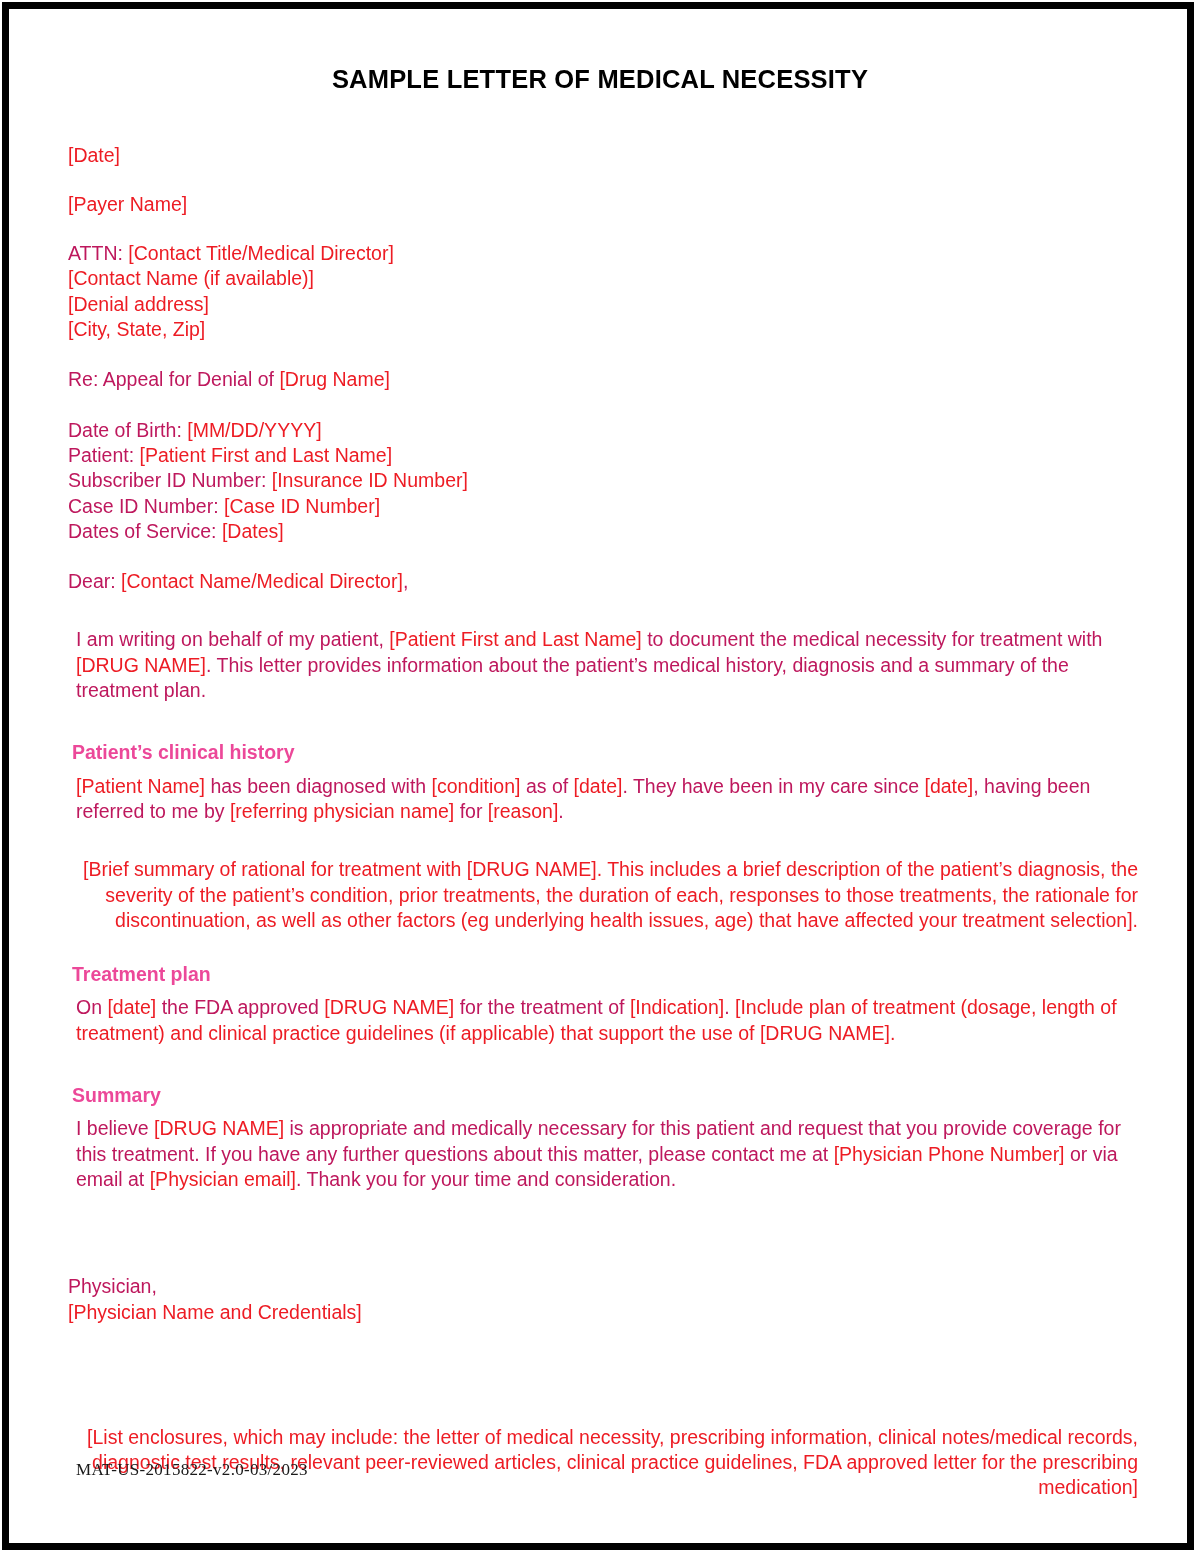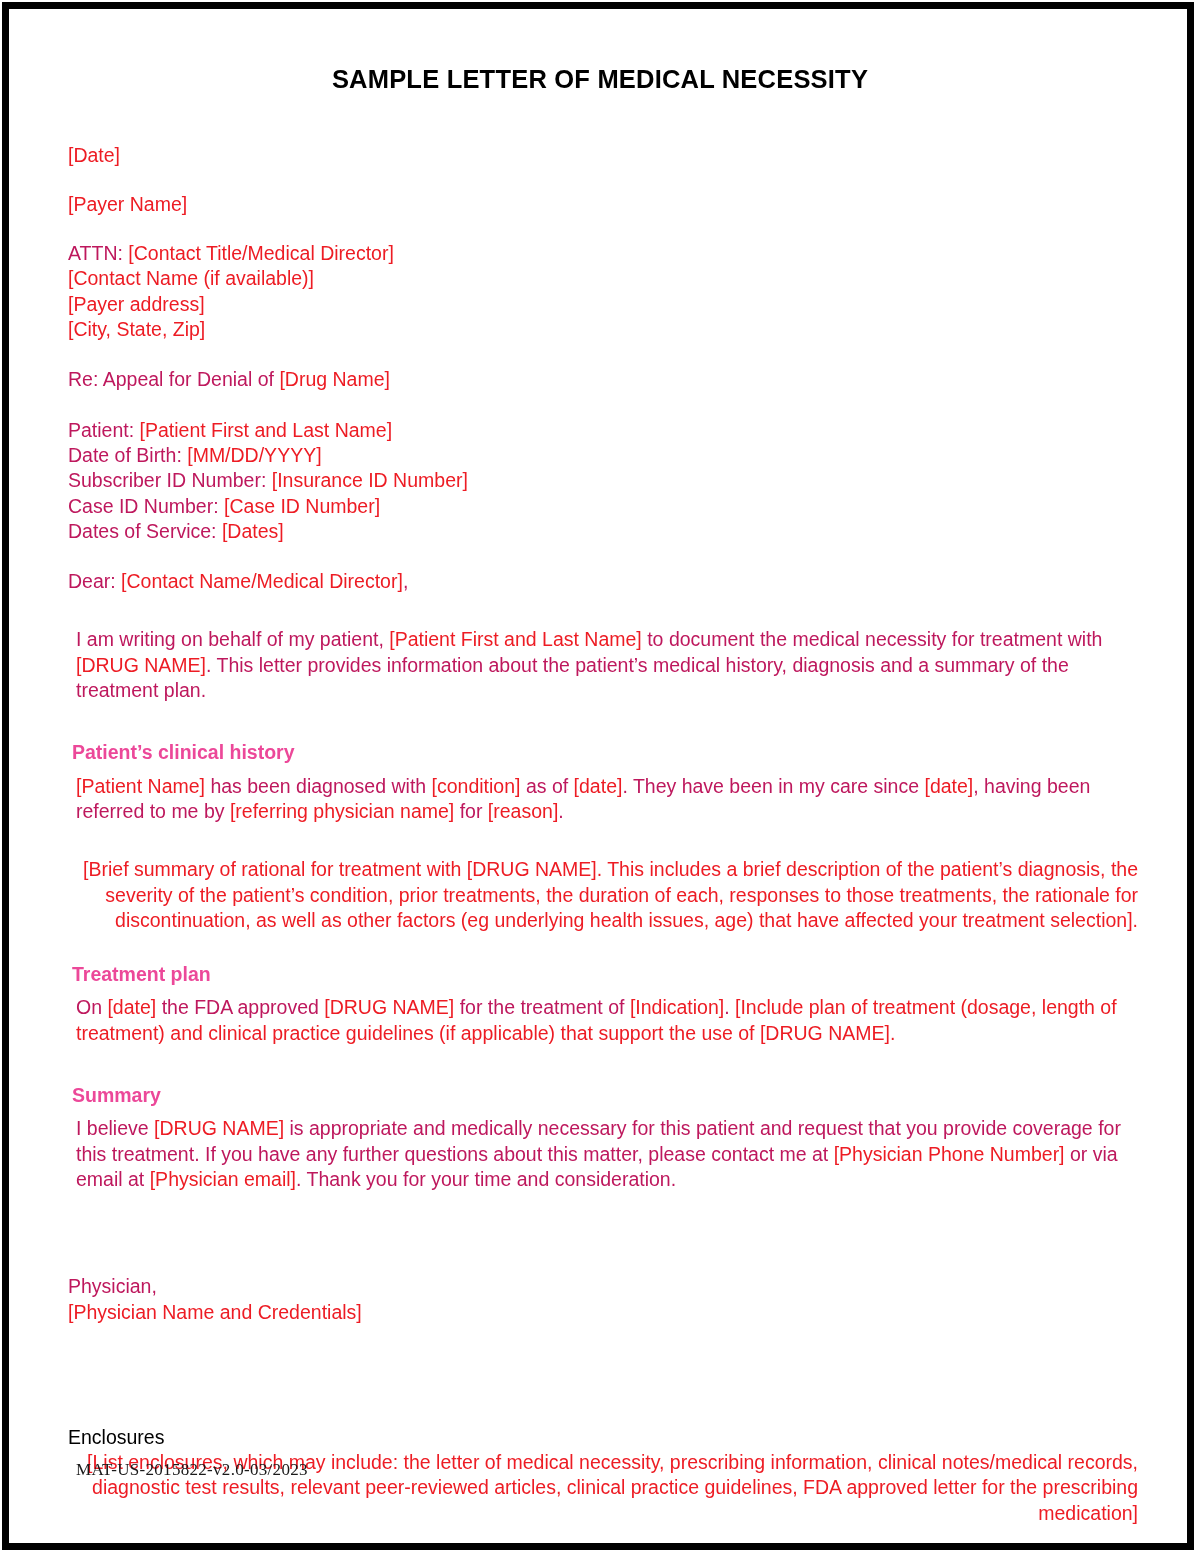--- a/index.html
+++ b/index.html
@@ -124,7 +124,7 @@
     <div class="blk">
       <span class="line"><span class="bk">ATTN: </span><span class="red">[Contact Title/Medical Director]</span></span>
       <span class="line red">[Contact Name (if available)]</span>
-      <span class="line red">[Payer address]</span>
+      <span class="line red">[Denial address]</span>
       <span class="line red">[City, State, Zip]</span>
     </div>
 

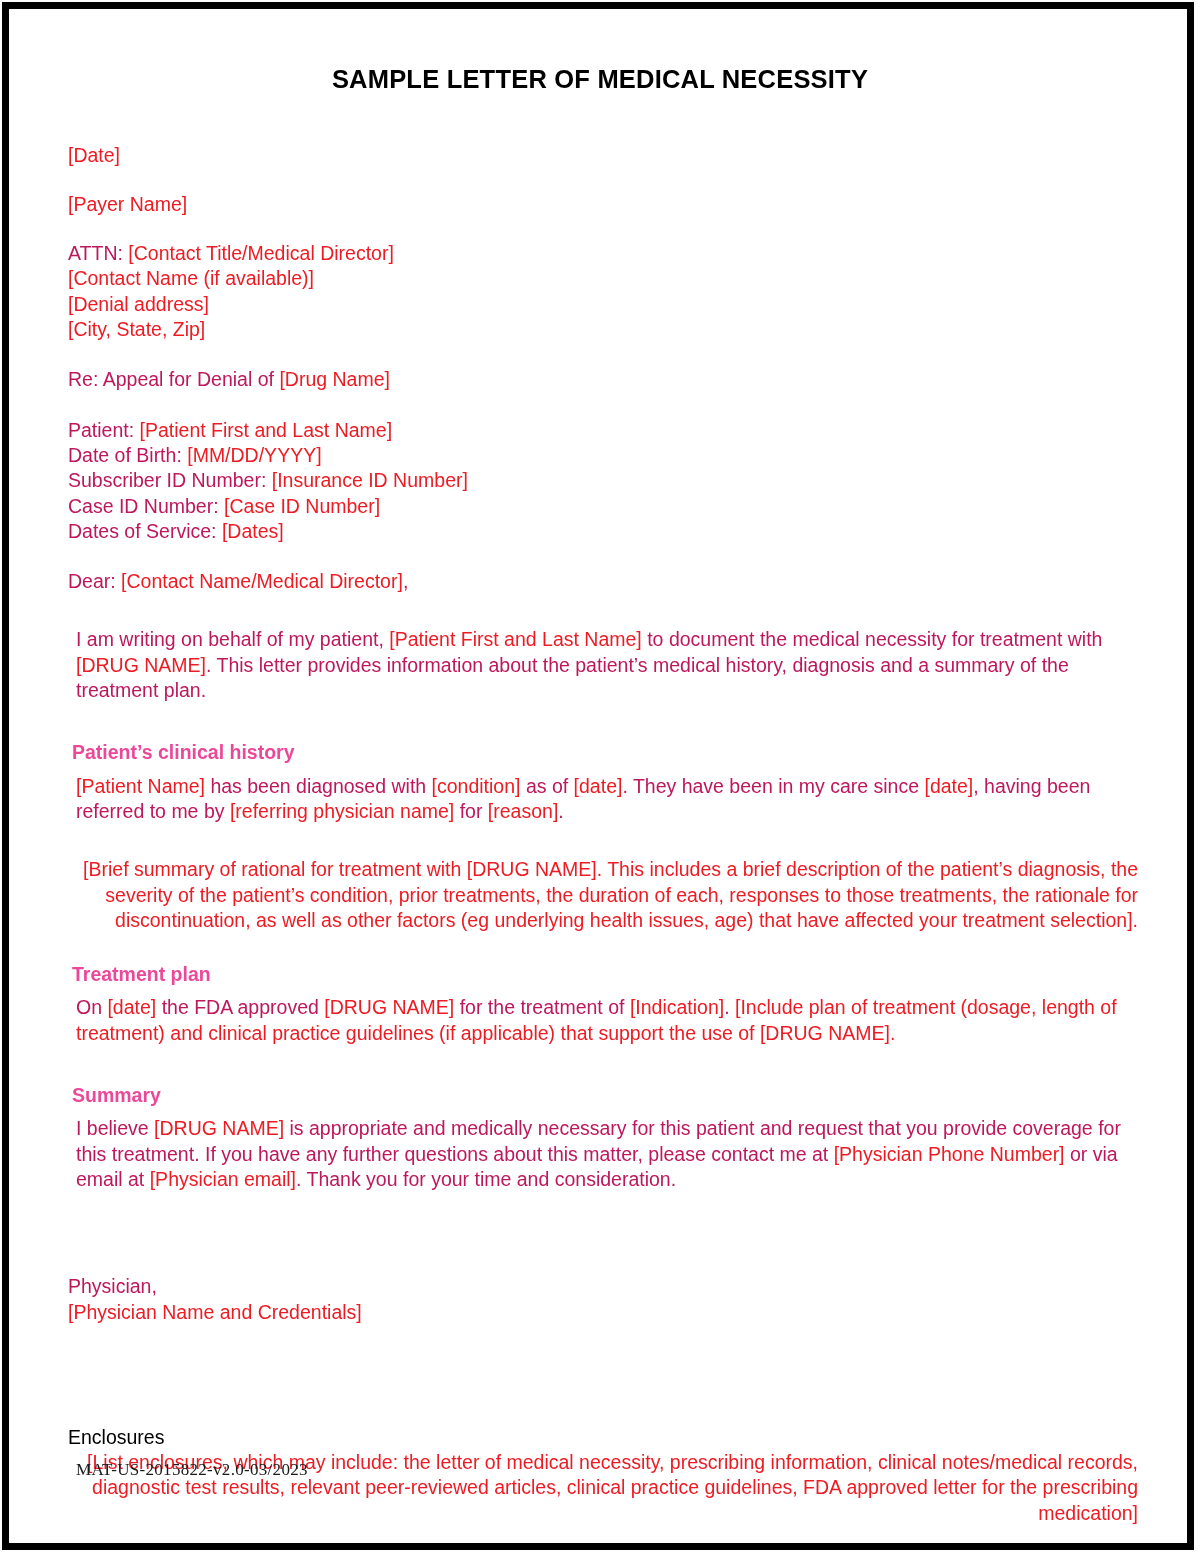--- a/index.html
+++ b/index.html
@@ -137,8 +137,8 @@
     <div class="sp-md"></div>
 
     <div class="blk">
+      <span class="line"><span class="bk">Date of Birth: </span><span class="red">[MM/DD/YYYY]</span></span>
       <span class="line"><span class="bk">Patient: </span><span class="red">[Patient First and Last Name]</span></span>
-      <span class="line"><span class="bk">Date of Birth: </span><span class="red">[MM/DD/YYYY]</span></span>
       <span class="line"><span class="bk">Subscriber ID Number: </span><span class="red">[Insurance ID Number]</span></span>
       <span class="line"><span class="bk">Case ID Number: </span><span class="red">[Case ID Number]</span></span>
       <span class="line"><span class="bk">Dates of Service: </span><span class="red">[Dates]</span></span>

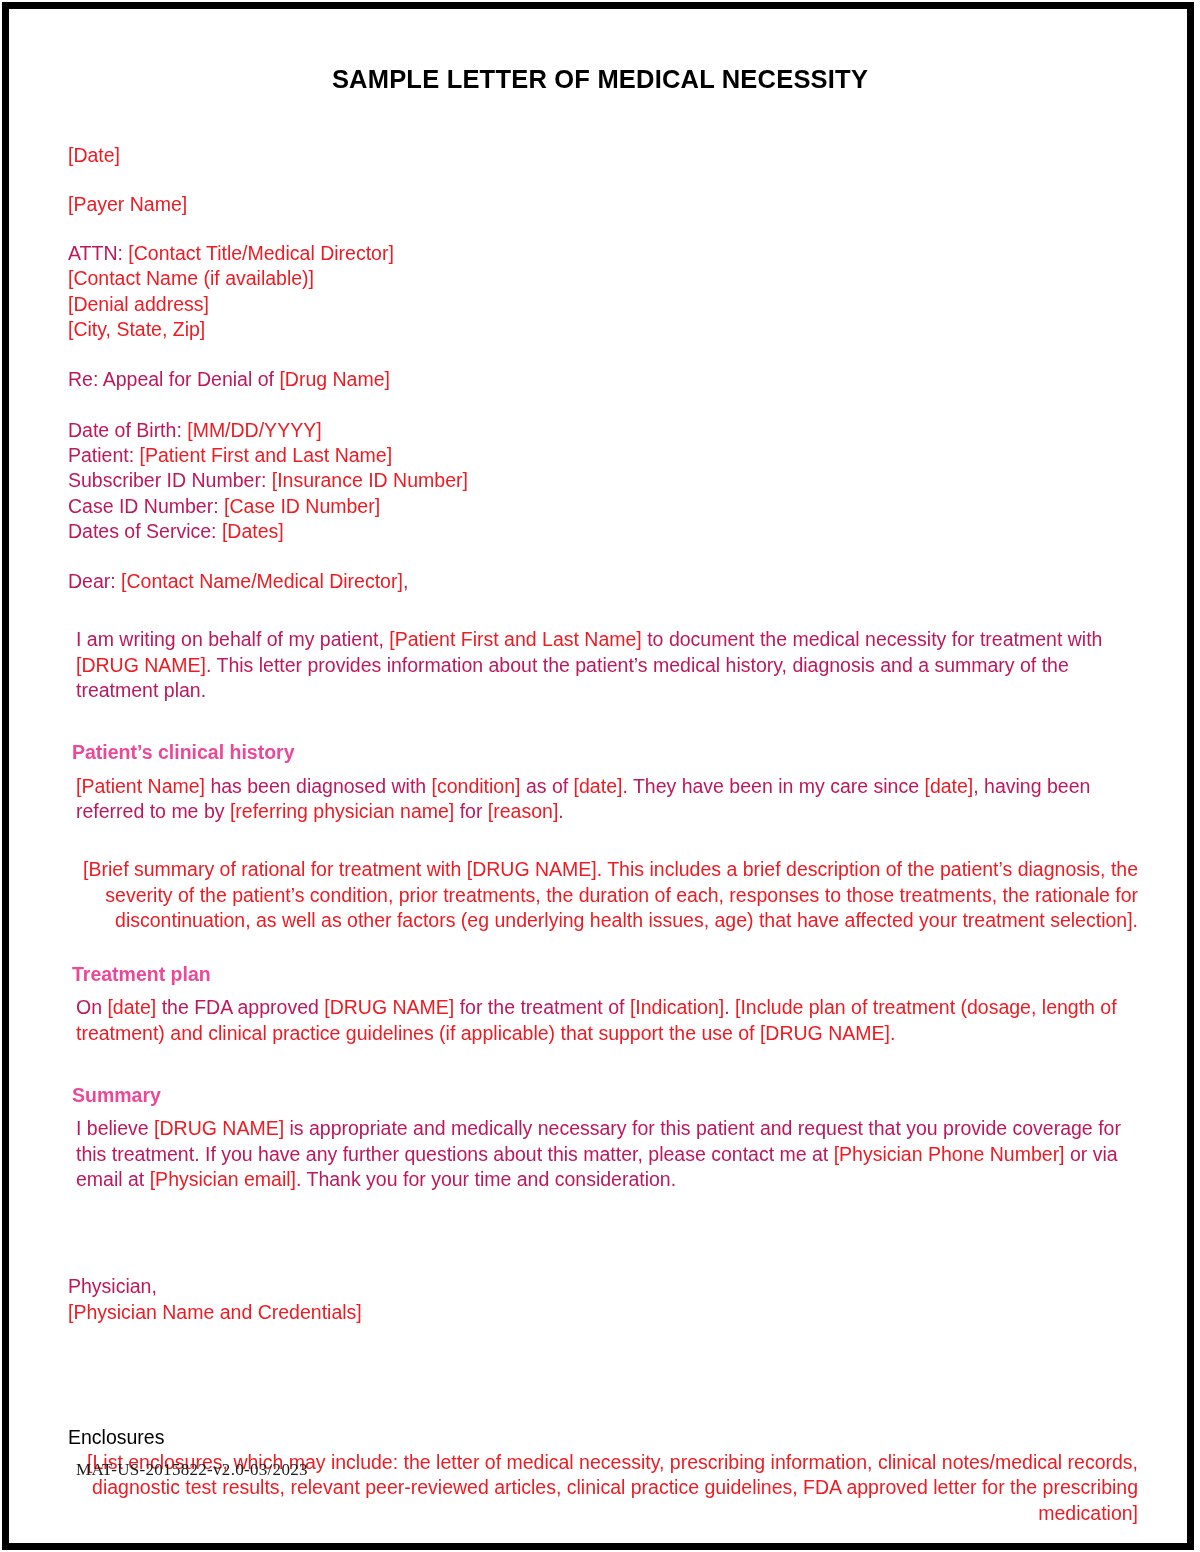--- a/index.html
+++ b/index.html
@@ -185,7 +185,6 @@
 
     <div class="sp-enc"></div>
 
-    <div class="hd-plain">Enclosures</div>
 
     <div class="para-red">[List enclosures, which may include: the letter of medical necessity, prescribing information, clinical notes/medical records, diagnostic test results, relevant peer-reviewed articles, clinical practice guidelines, FDA approved letter for the prescribing medication]</div>
 

